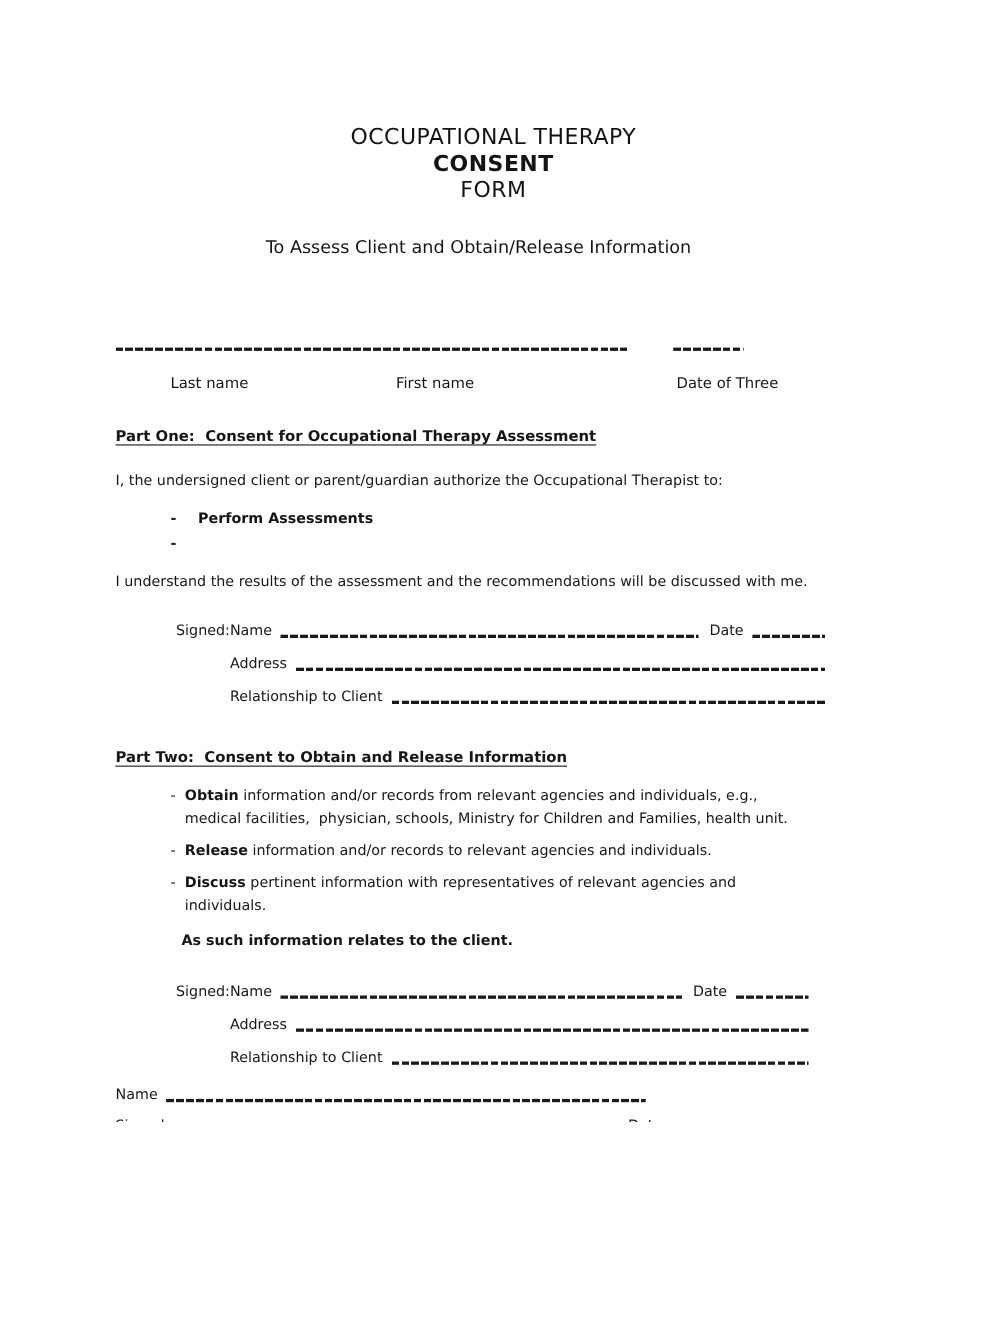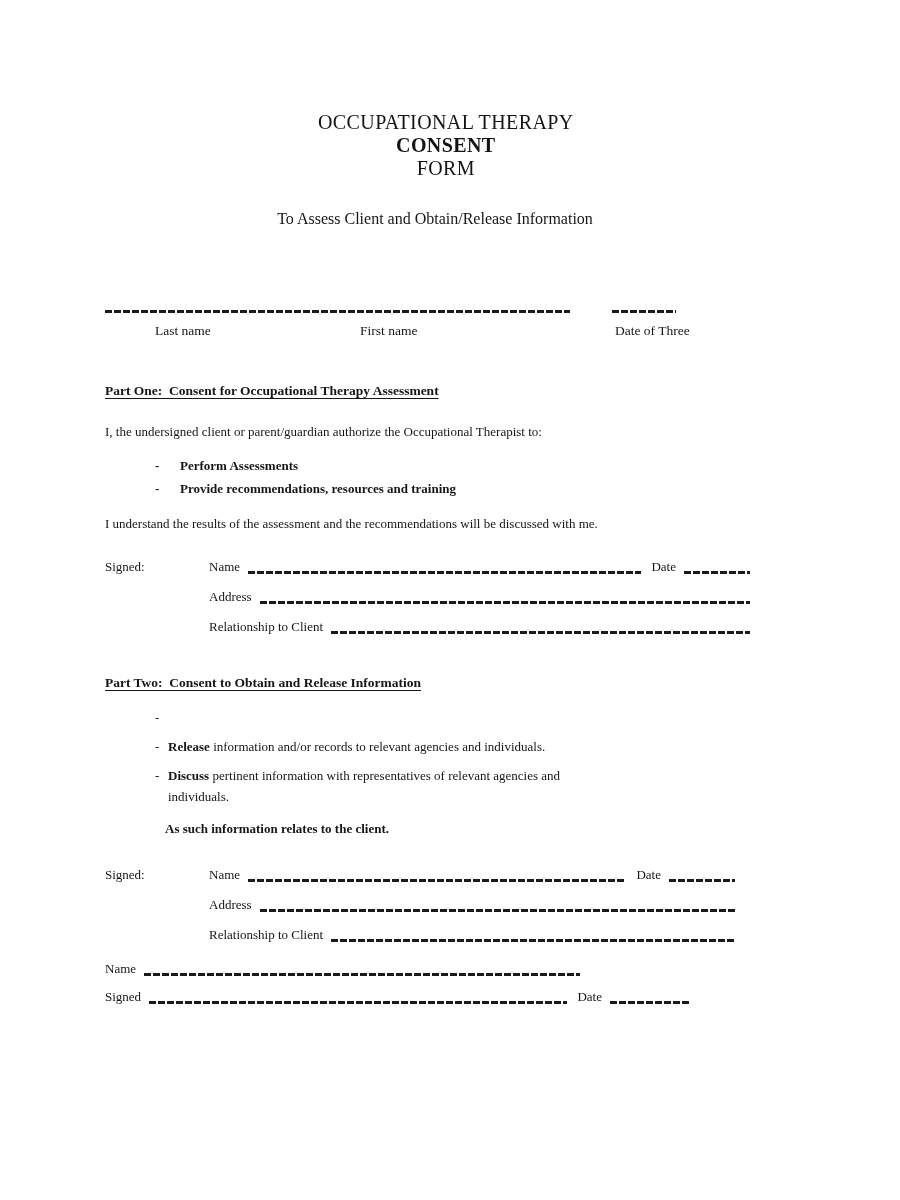--- a/index.html
+++ b/index.html
@@ -16,7 +16,6 @@
     padding: 88px 0 2px 105px;
     box-sizing: border-box;
     overflow: hidden;
-    font-family: Liberation Serif, serif;
   }
   h2, p { margin: 0; padding: 0; }
 

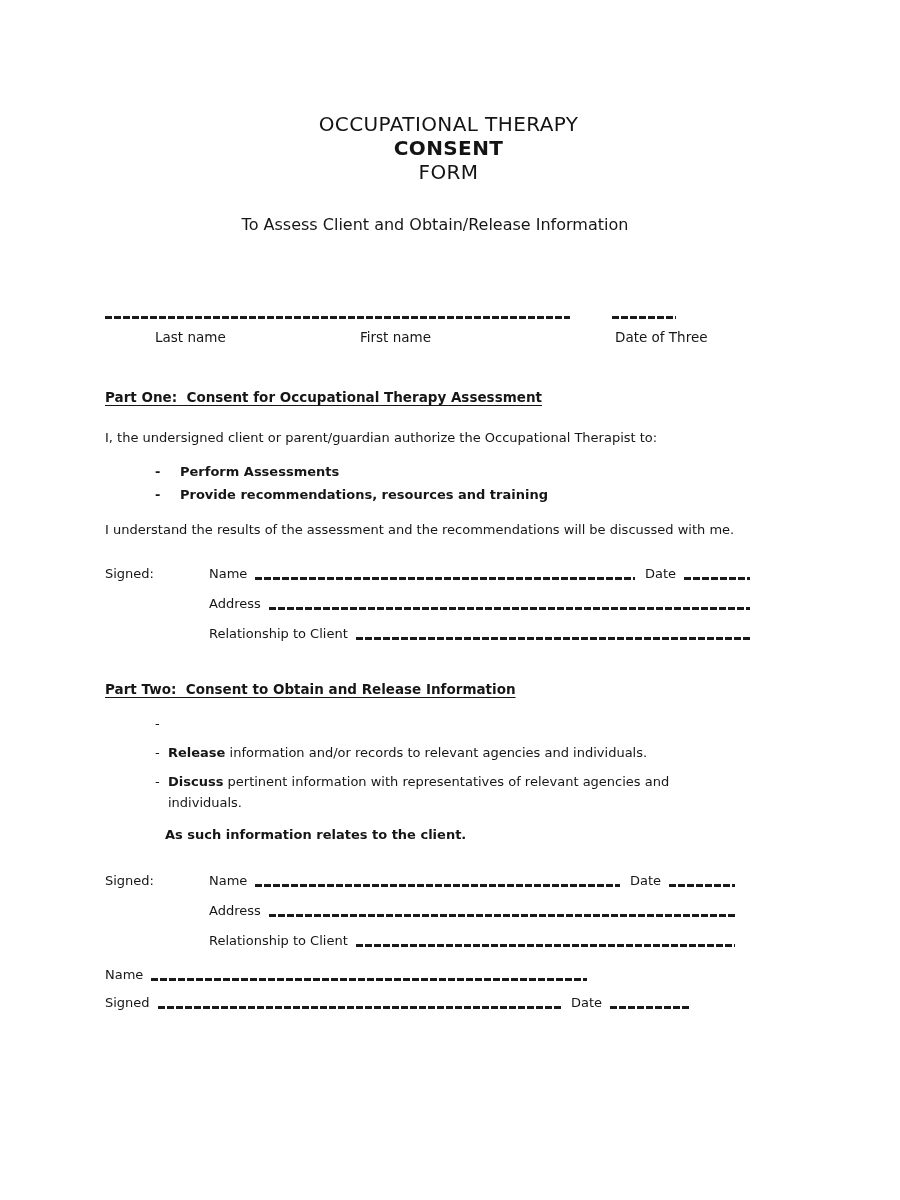--- a/index.html
+++ b/index.html
@@ -51,7 +51,7 @@
   .l-gap  { width: 42px; height: 1px; }
   .l-dob  { width: 64px; }
   .labels-row { position: relative; height: 18px; margin-top: 5px; font-size: 13.5px; }
-  .labels-row span { position: absolute; top: 4px; }
+  .labels-row span { position: absolute; top: 16px; }
   .lab-last  { left: 50px; }
   .lab-first { left: 255px; }
   .lab-dob   { left: 510px; }

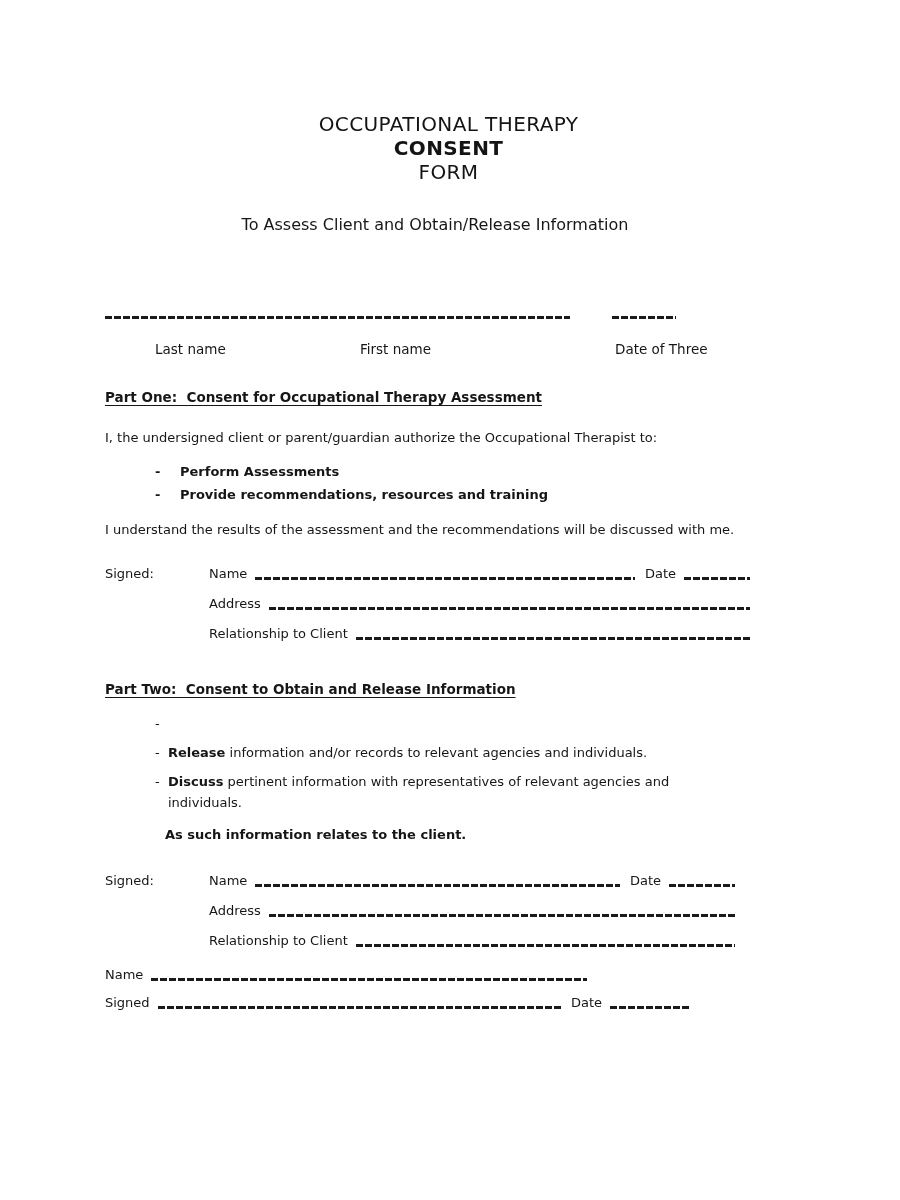--- a/index.html
+++ b/index.html
@@ -146,7 +146,6 @@
   </div>
   <div class="b1">
     <span class="dash">-</span>
-    <span>Provide recommendations, resources and training</span>
   </div>
 
   <p class="para statement">I understand the results of the assessment and the recommendations will be discussed with me.</p>

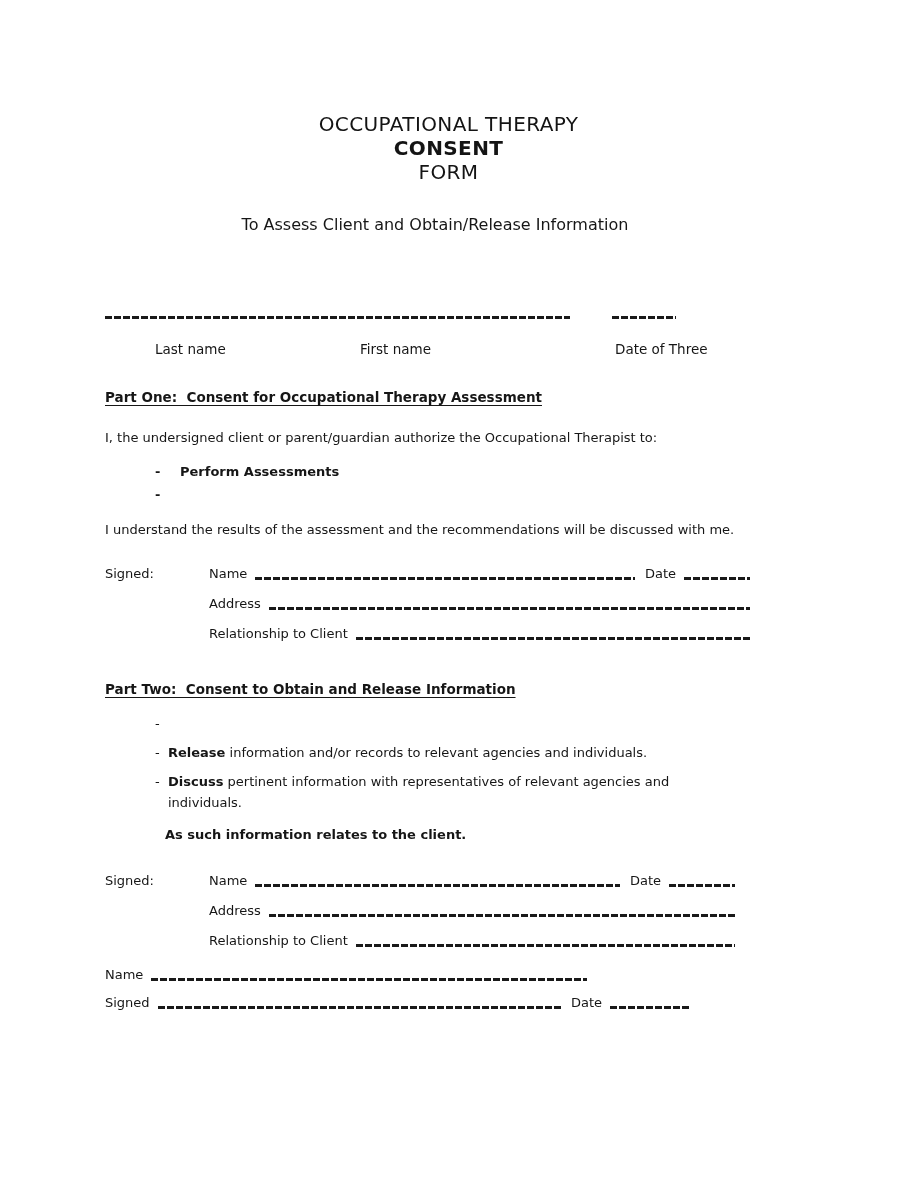--- a/index.html
+++ b/index.html
@@ -83,7 +83,7 @@
   .note1 { font-size: 13px; font-weight: bold; margin: 18px 0 0 75px; }
   .statement { margin-top: 16px; }
 
-  .sigblock { font-size: 13px; }
+  .sigblock { font-size: 13px; text-align: right; }
   .sigblock.p1 { width: 645px; margin-top: 24px; }
   .sigblock.p2 { width: 630px; margin-top: 28px; }
   .sigrow { display: flex; align-items: flex-end; height: 18px; margin-top: 12px; }

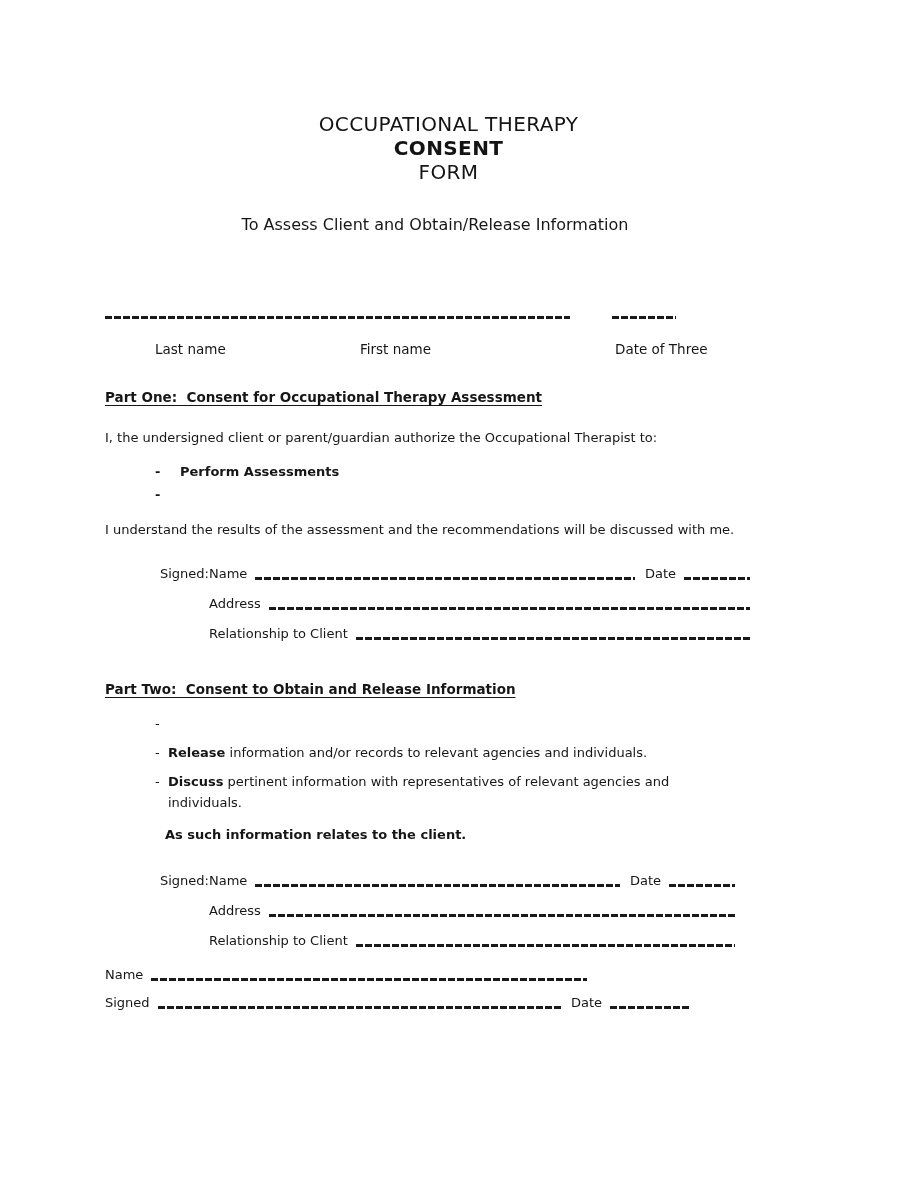--- a/index.html
+++ b/index.html
@@ -174,6 +174,8 @@
 
   <div class="b2 first">
     <span class="dash">-</span>
+    <span class="btext"><b>Obtain</b><span> information and/or records from relevant agencies and individuals, e.g.,
+medical facilities,  physician, schools, Ministry for Children and Families, health unit.</span></span>
   </div>
   <div class="b2">
     <span class="dash">-</span>

